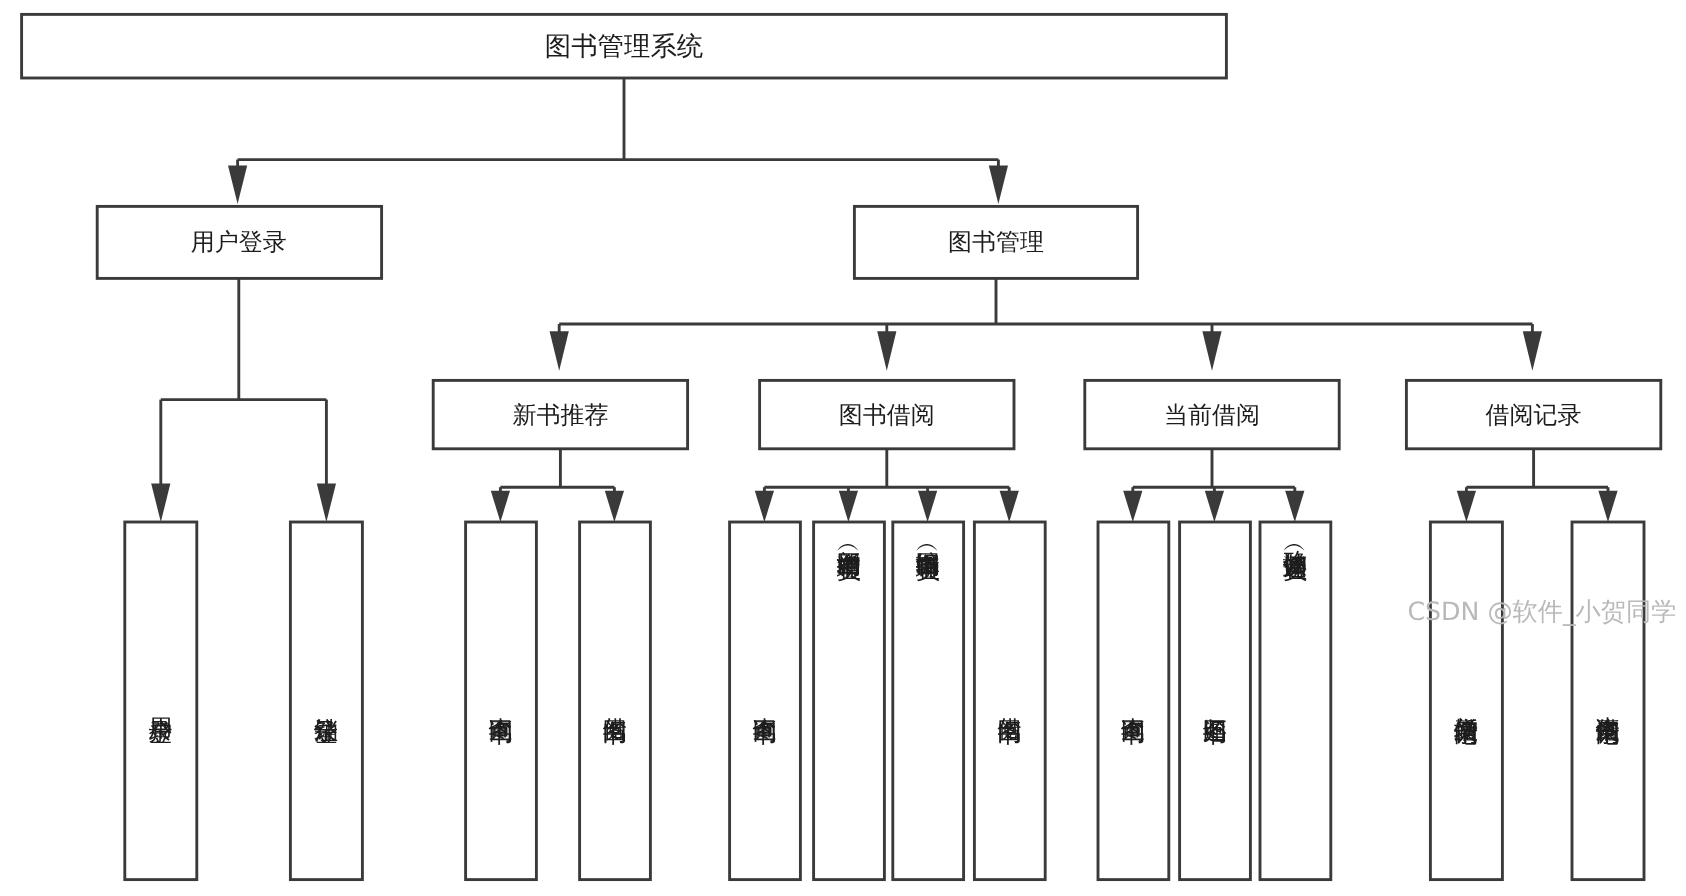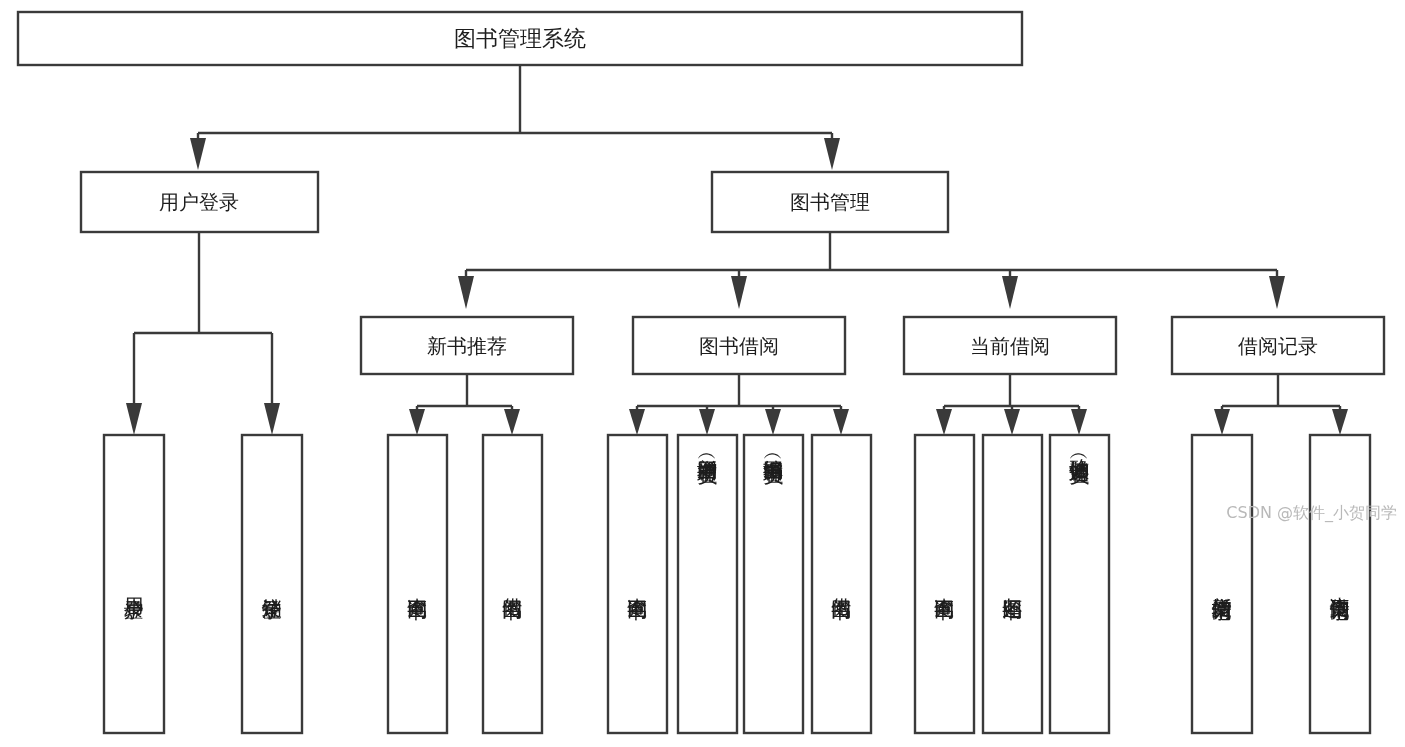--- a/index.html
+++ b/index.html
@@ -74,7 +74,7 @@
     right: 8px;
     bottom: 4px;
     font-family: "DejaVu Sans", "Liberation Sans", sans-serif;
-    font-size: 16px;
+    font-size: 21px;
     color: #b9b9b9;
     white-space: nowrap;
     pointer-events: none;

